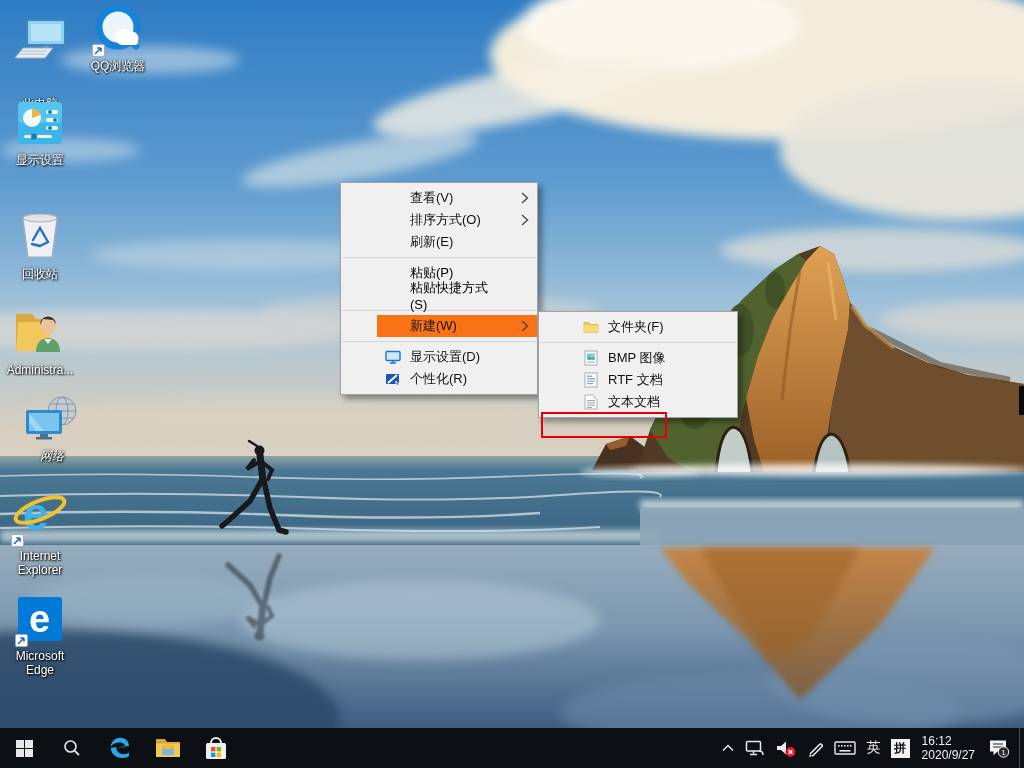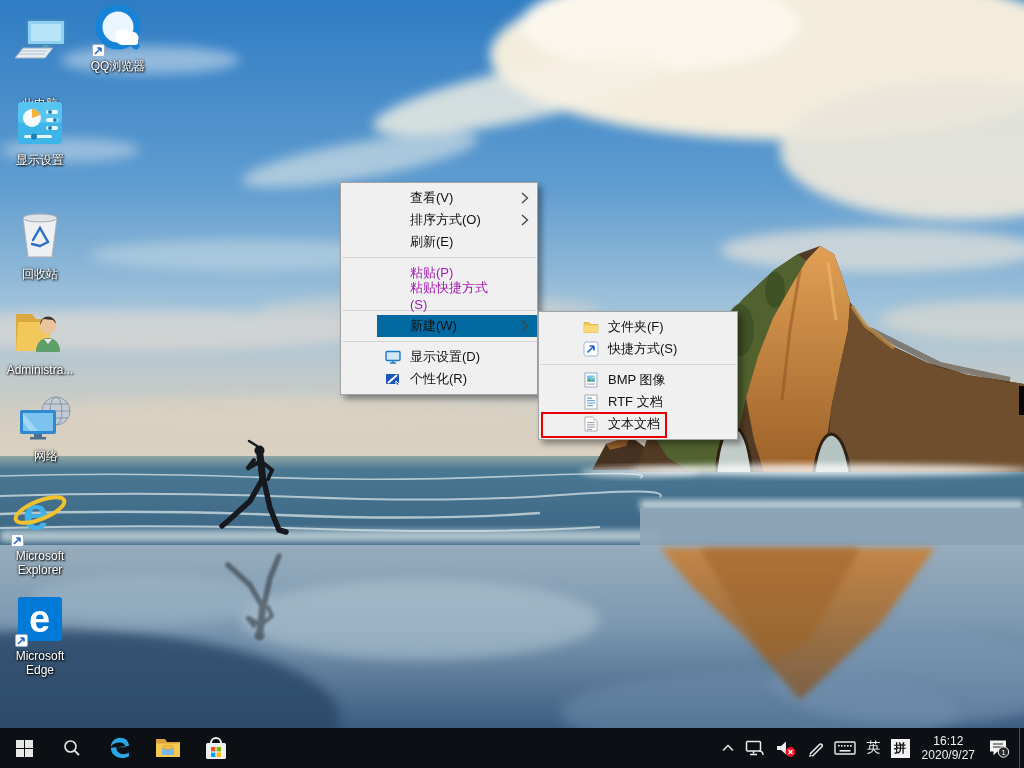--- a/index.html
+++ b/index.html
@@ -25,7 +25,7 @@
   #new-submenu { left:538px; top:311px; width:200px; }
   .mi { position:relative; height:22px; display:flex; align-items:center; padding-left:33px; padding-right:41px;margin-left:36px; }
   .mi.hl { background:#0369a1; }
-  .mi.disabled { color:#a21caf; }
+  .mi.disabled { color:#000000; }
   .mi .micon { position:absolute; left:8px; top:3px; width:16px; height:16px; }
   .mi .chev { position:absolute; right:8px; top:5px; }
   .msep { height:1px; background:#d4d4d4; margin:4px 1px; }

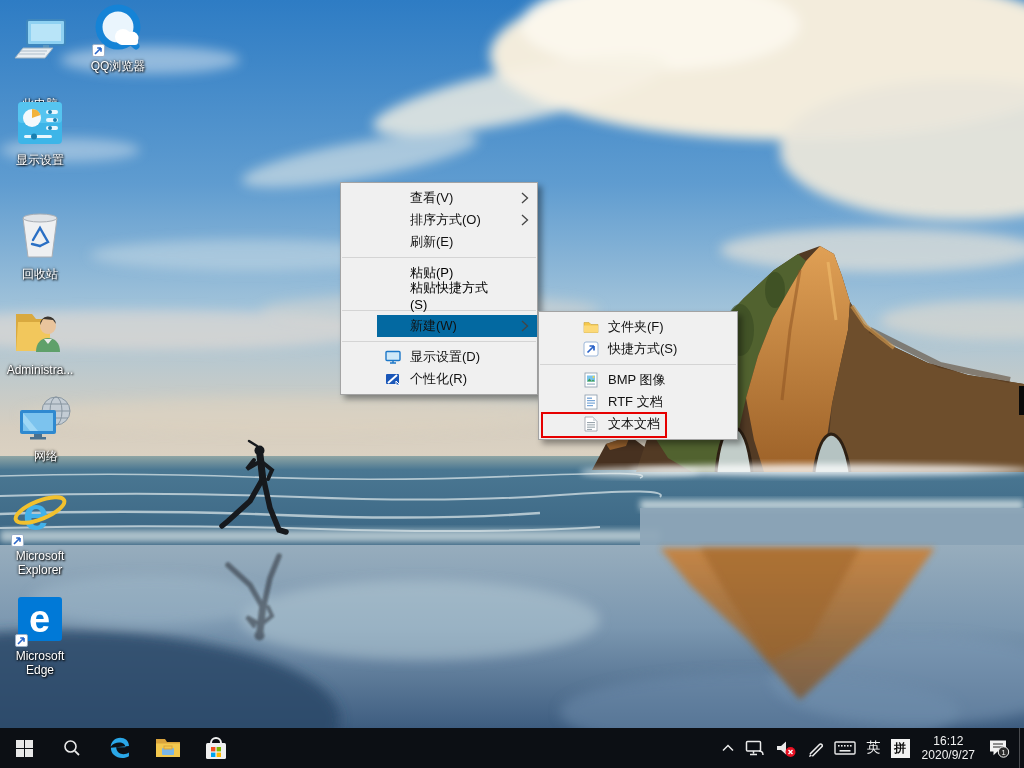--- a/index.html
+++ b/index.html
@@ -24,7 +24,7 @@
   #ctx-menu { left:340px; top:182px; width:198px; }
   #new-submenu { left:538px; top:311px; width:200px; }
   .mi { position:relative; height:22px; display:flex; align-items:center; padding-left:33px; padding-right:41px;margin-left:36px; }
-  .mi.hl { background:#0369a1; }
+  .mi.hl { background:#f97316; }
   .mi.disabled { color:#000000; }
   .mi .micon { position:absolute; left:8px; top:3px; width:16px; height:16px; }
   .mi .chev { position:absolute; right:8px; top:5px; }

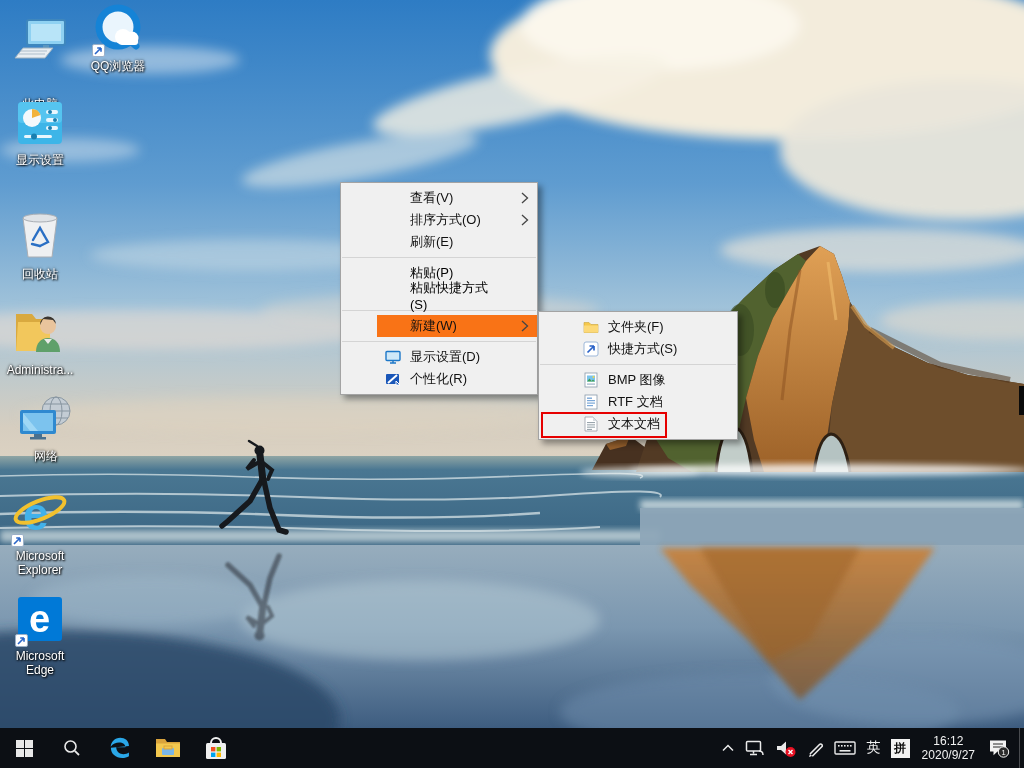--- a/index.html
+++ b/index.html
@@ -376,15 +376,6 @@
       </span>
       <span>文件夹(F)</span>
     </div>
-    <div class="mi">
-      <span class="micon">
-        <svg width="16" height="16" viewBox="0 0 16 16">
-            <rect x="1" y="1" width="14" height="14" rx="2" fill="#fff" stroke="#9db7d8"></rect>
-            <path d="M4.5,11.5 L11,5 M11,5 H6.5 M11,5 V9.5" stroke="#2a62c8" stroke-width="1.7" fill="none"></path>
-          </svg>
-      </span>
-      <span>快捷方式(S)</span>
-    </div>
     <div class="msep"></div>
     <div class="mi">
       <span class="micon">

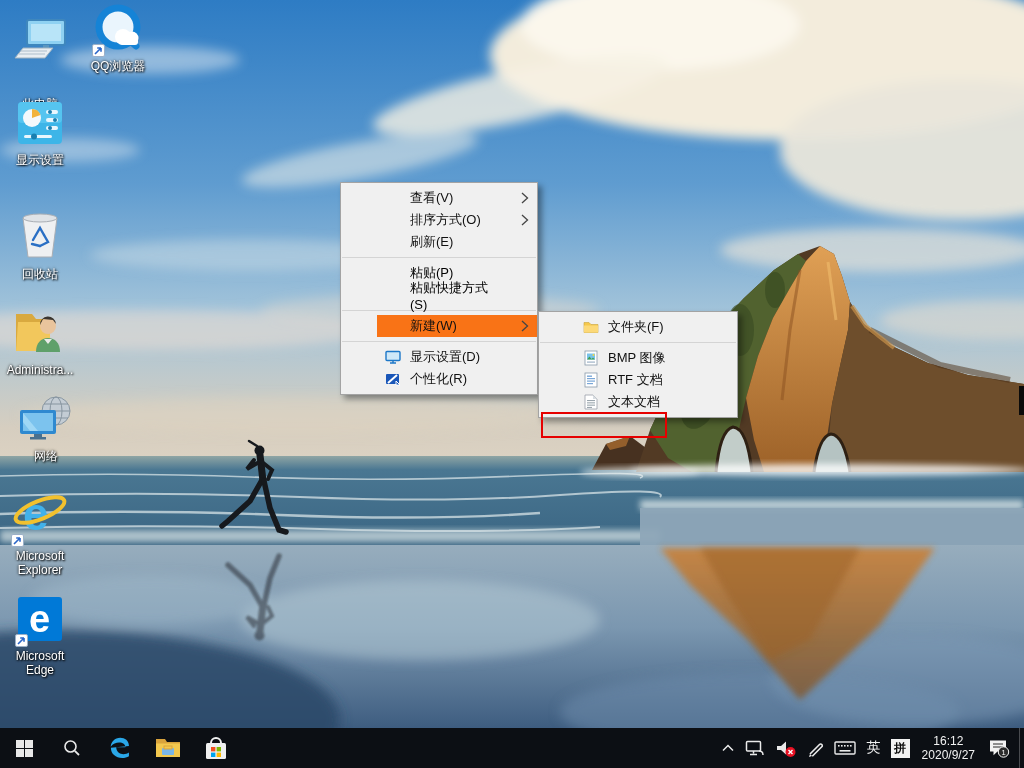--- a/index.html
+++ b/index.html
@@ -263,7 +263,7 @@
     <div class="lbl">Administra...</div>
   </div>
 
-  <div class="dicon" style="left:8px; top:396px;">
+  <div class="dicon" style="left:14px; top:396px;font-style:italic;">
     <div class="art">
         <span>
       <svg width="56" height="48" viewBox="0 0 56 48">

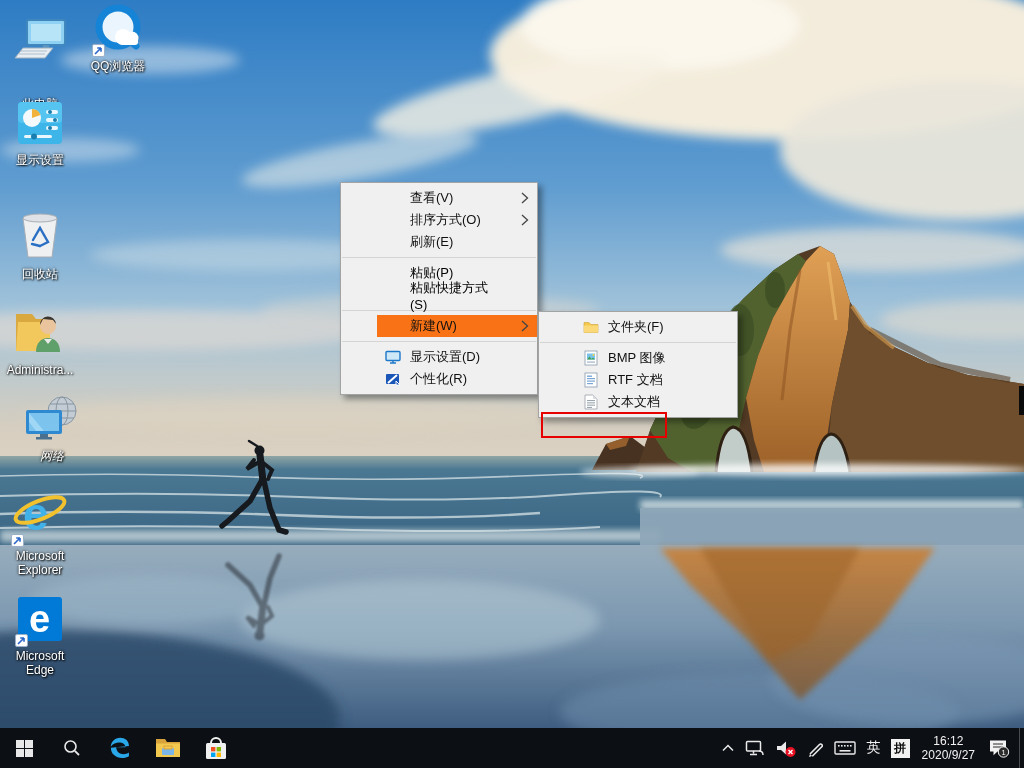--- a/index.html
+++ b/index.html
@@ -295,7 +295,7 @@
             </svg>
       </span></span>
     </div>
-    <div class="lbl">Microsoft Explorer</div>
+    <div class="lbl">Internet Explorer</div>
   </div>
 
   <div class="dicon" style="left:2px; top:596px;">

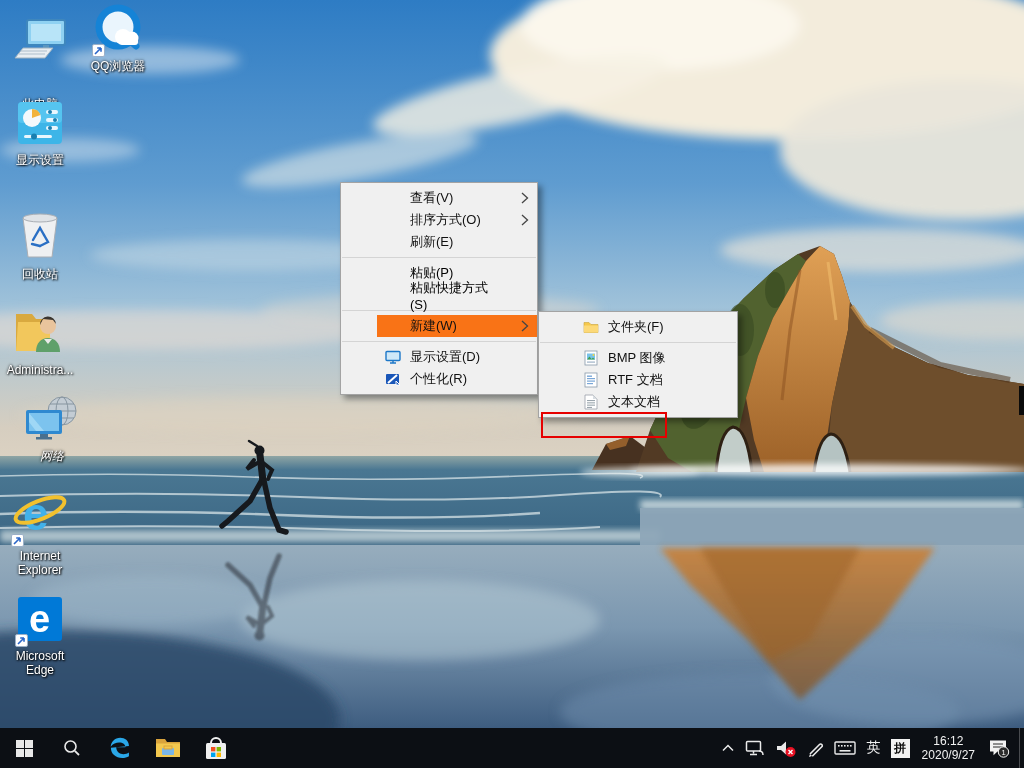--- a/index.html
+++ b/index.html
@@ -39,7 +39,7 @@
   #lang-ind { color:#f2f2f2; font-size:14px; padding:0 6px; }
   #ime-ind { background:#f2f2f2; color:#0b0b0b; font-size:12px; font-weight:bold; width:19px; height:19px;
              display:flex; align-items:center; justify-content:center; margin:0 4px; }
-  #clock { color:#f2f2f2; font-size:12px; line-height:14px; text-align:center; padding:0 8px; }
+  #clock { color:#f2f2f2; font-size:12px; line-height:14px; padding:0 8px; }
   #show-desktop { width:5px; height:40px; border-left:1px solid rgba(255,255,255,.25); margin-left:4px; }
 
   

